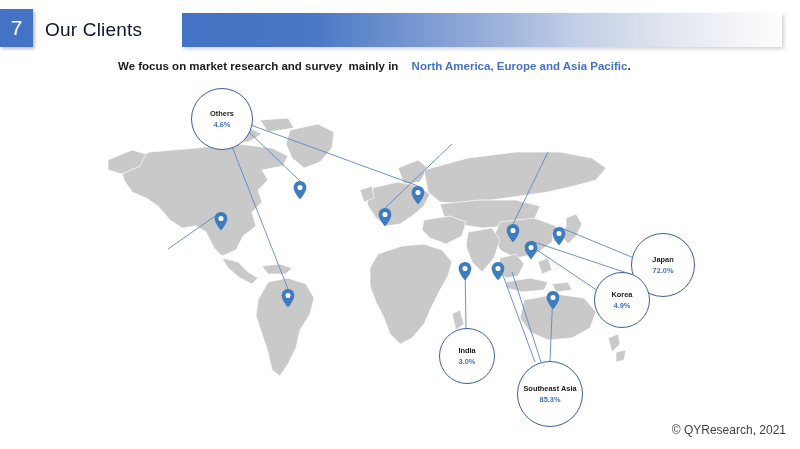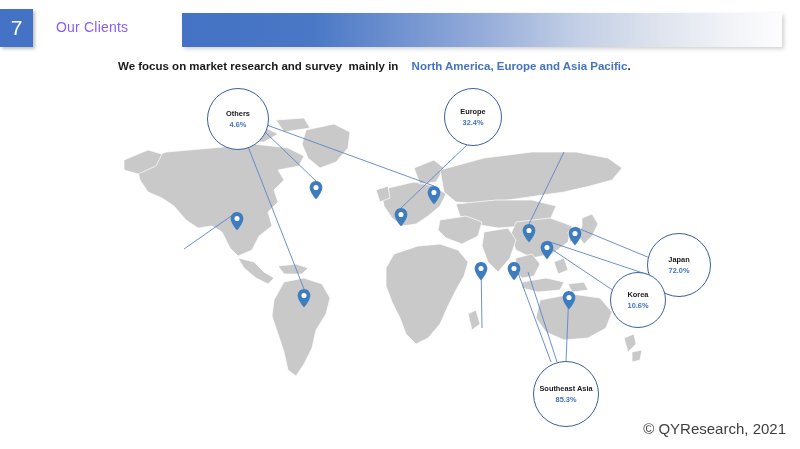--- a/index.html
+++ b/index.html
@@ -32,10 +32,10 @@
   }
   #page-title {
     position: absolute;
-    left: 56px;
+    left: 45px;
     top: 19px;
-    font-size: 14px;
-    color: #8b5cf6;
+    font-size: 19px;
+    color: #0f172a;
     letter-spacing: 0.2px;
   }
   #title-banner {

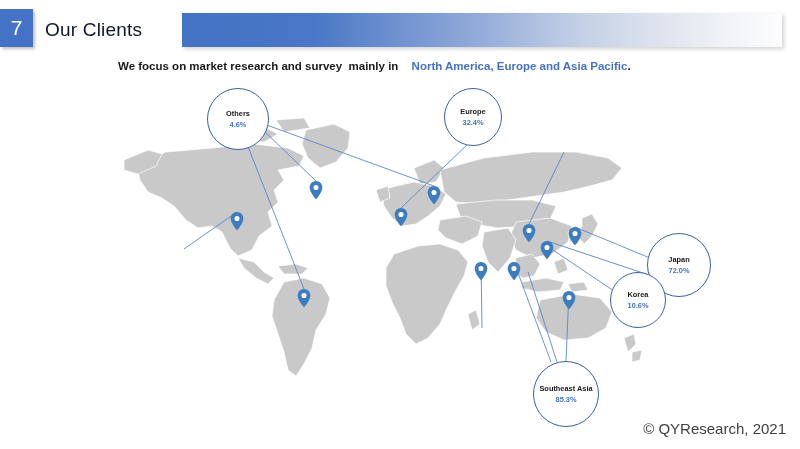--- a/index.html
+++ b/index.html
@@ -70,7 +70,7 @@
   
   #map-stage {
     position: absolute;
-    left: 16px;
+    left: 0;
     top: 86px;
     width: 636px;
     height: 330px;

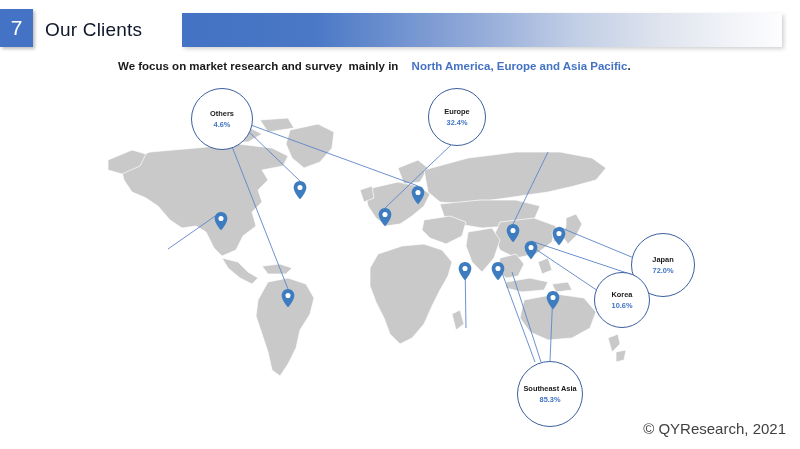--- a/index.html
+++ b/index.html
@@ -260,10 +260,6 @@
     <span class="c-value">4.6%</span>
   </div>
 
-  <div class="callout" style="left:428px; top:2px; width:56px; height:56px;">
-    <span class="c-label">Europe</span>
-    <span class="c-value">32.4%</span>
-  </div>
 
 
 

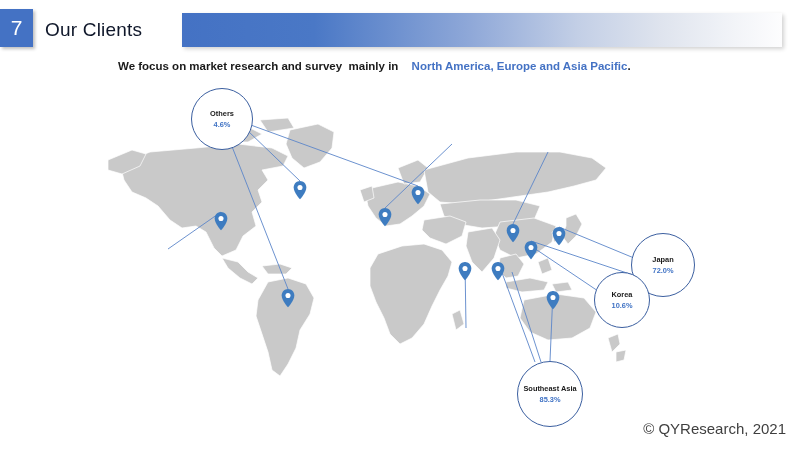--- a/index.html
+++ b/index.html
@@ -270,7 +270,7 @@
 
   <div class="callout" style="left:594px; top:186px; width:54px; height:54px;text-align:right;">
     <span class="c-label">Korea</span>
-    <span class="c-value">10.6%</span>
+    <span class="c-value">4.9%</span>
   </div>
 
 

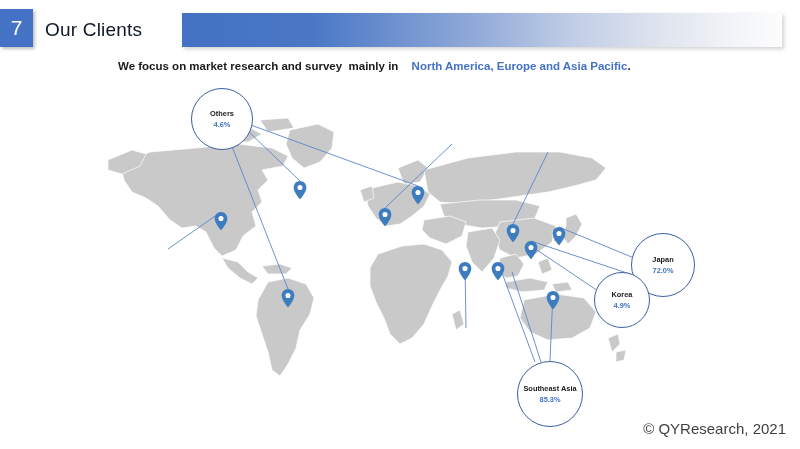--- a/index.html
+++ b/index.html
@@ -273,6 +273,10 @@
     <span class="c-value">4.9%</span>
   </div>
 
+  <div class="callout" style="left:439px; top:242px; width:54px; height:54px;">
+    <span class="c-label">India</span>
+    <span class="c-value">3.0%</span>
+  </div>
 
   <div class="callout" style="left:517px; top:275px; width:64px; height:64px;align-items:center;">
     <span class="c-label">Southeast Asia</span>

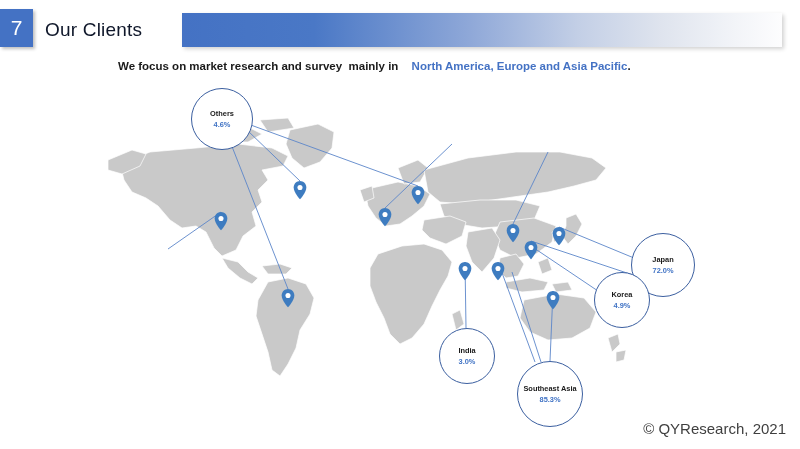--- a/index.html
+++ b/index.html
@@ -110,7 +110,7 @@
     position: absolute;
     right: 14px;
     bottom: 12px;
-    font-size: 15px;
+    font-size: 12px;
     color: #3f3f3f;
   }
 </style>

